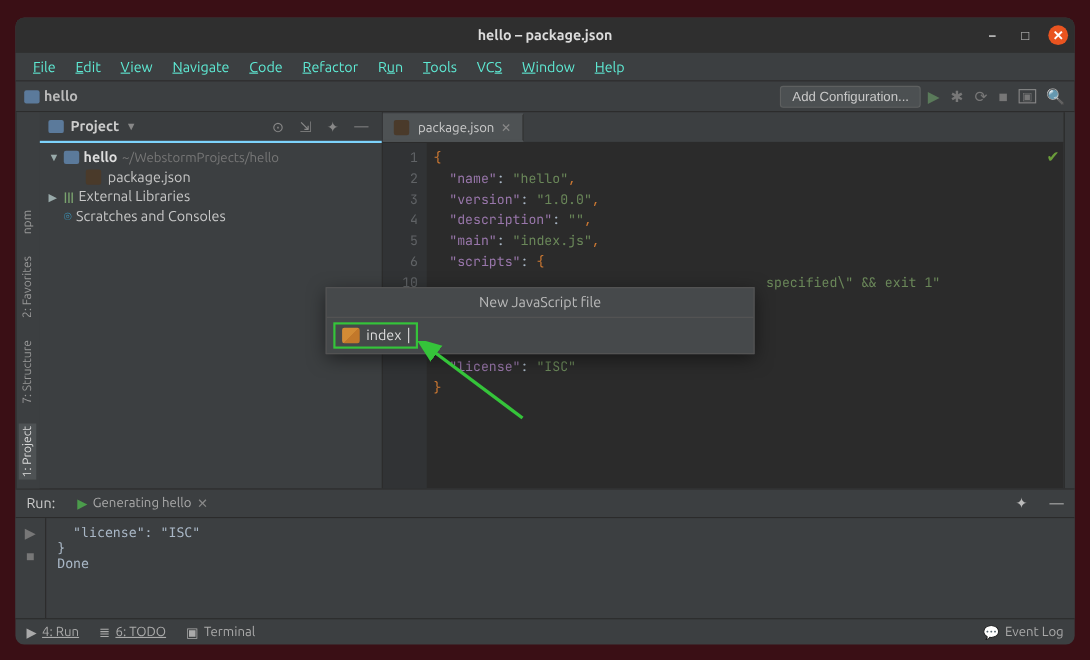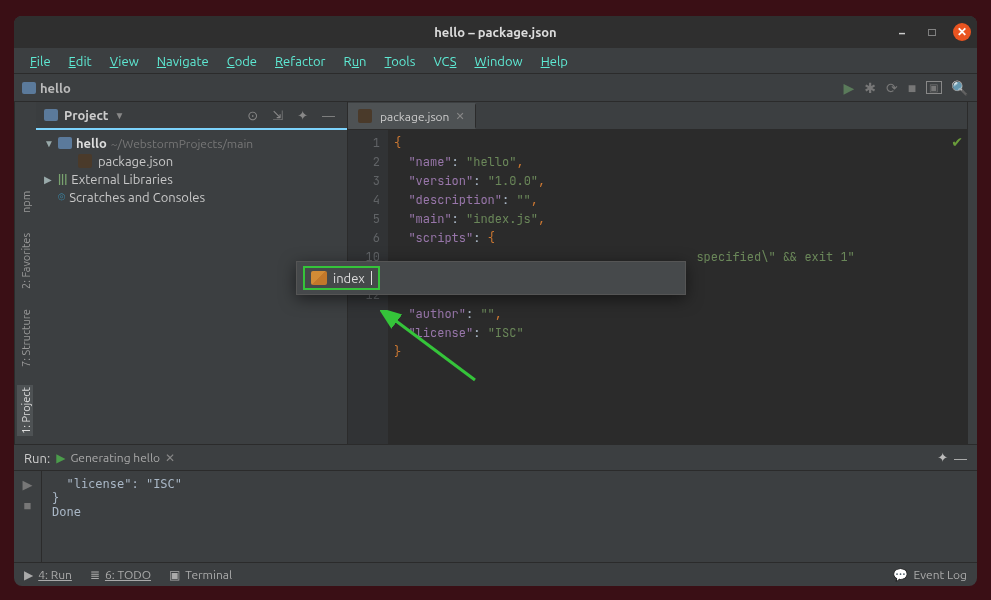--- a/index.html
+++ b/index.html
@@ -219,6 +219,7 @@
       <span>hello</span>
     </div>
     <div class="nav-spacer"></div>
+    <button class="btn">Add Configuration...</button>
     <div class="toolbar-icons">
       <span style="color:#5a7a5a">▶</span>
       <span>✱</span>

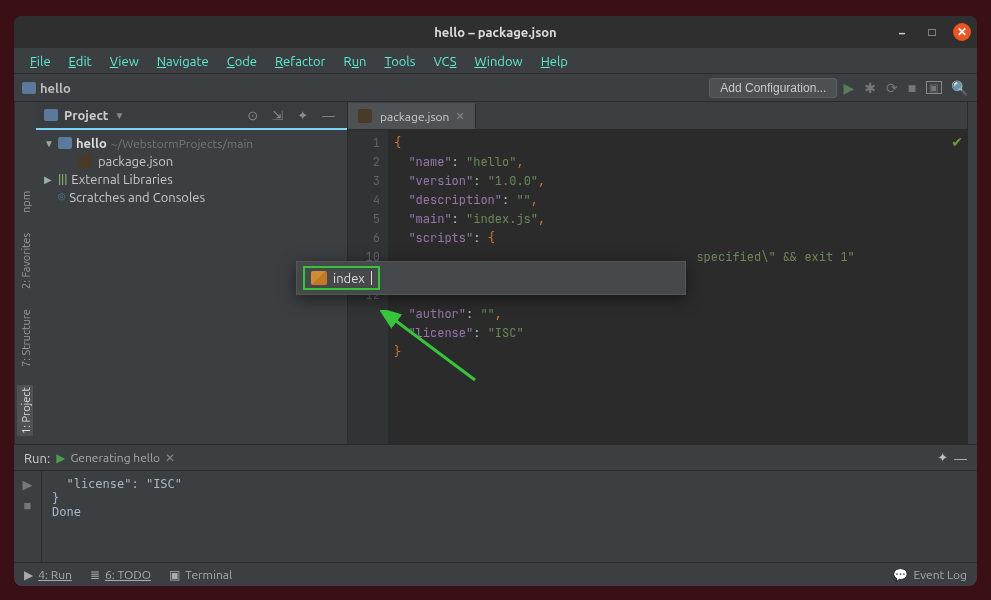--- a/index.html
+++ b/index.html
@@ -255,7 +255,7 @@
           <span class="arrow">▼</span>
           <span class="folder-ico"></span>
           <b style="color:#ddd">hello</b>
-          <span class="muted">~/WebstormProjects/main</span>
+          <span class="muted">~/WebstormProjects/hello</span>
         </div>
         <div class="tree-row" style="padding-left:42px">
           <span class="json-ico"></span>

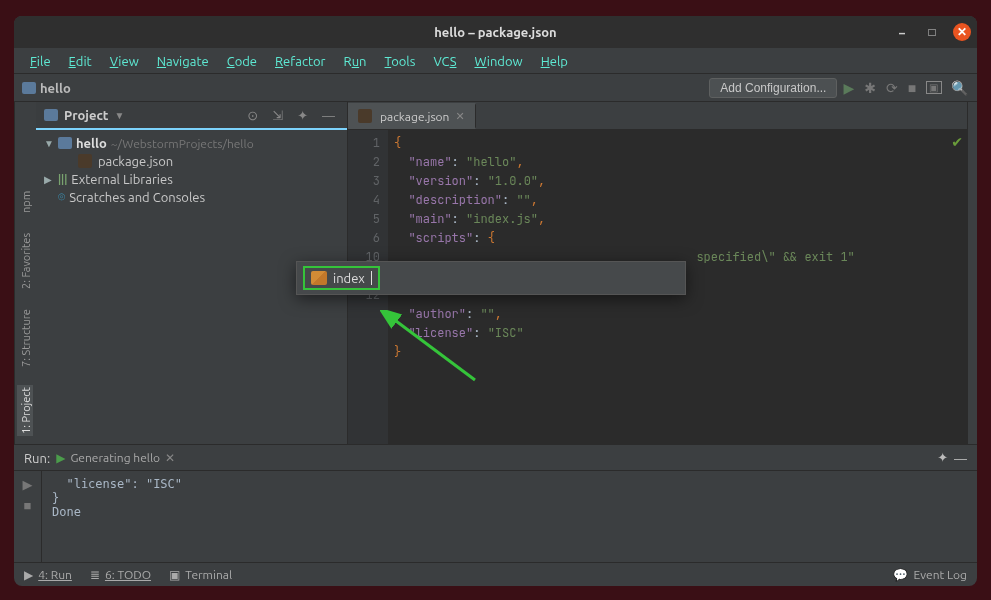--- a/index.html
+++ b/index.html
@@ -352,6 +352,7 @@
 </div>
 
 <div class="popup">
+  <div class="popup-title">New JavaScript file</div>
   <div class="popup-input-row">
     <div class="popup-input-box">
       <span class="js-ico"></span>

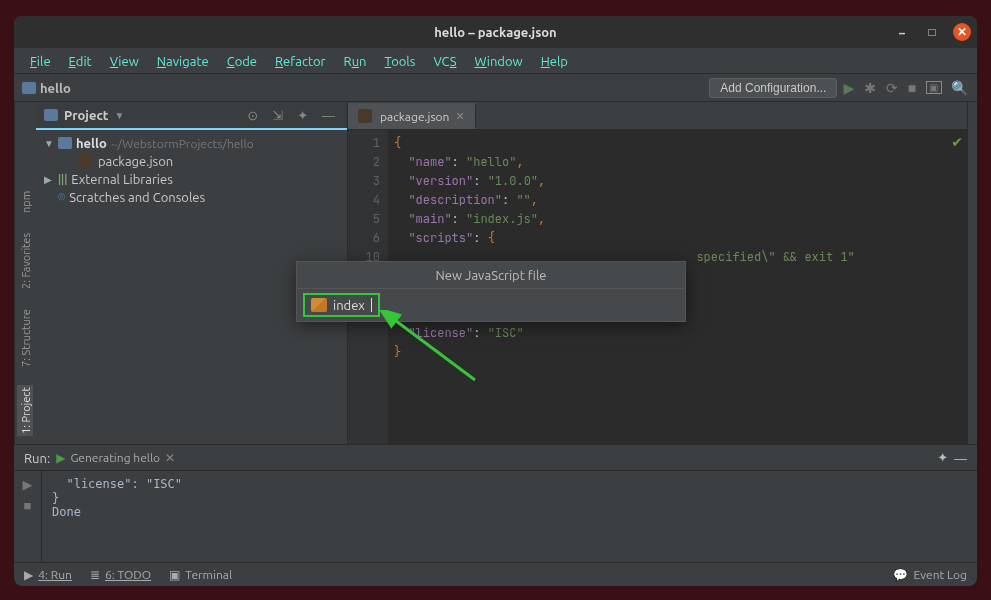--- a/index.html
+++ b/index.html
@@ -158,7 +158,7 @@
     border-top:1px solid #2b2b2b; background:#3c3f41;
   }
   .run-header {
-    height:26px; display:flex; align-items:center; gap:6px;
+    height:26px; display:flex; align-items:center; gap:20px;
     padding:0 10px; border-bottom:1px solid #2b2b2b;
   }
   .run-header .label { color:#ccc;}

